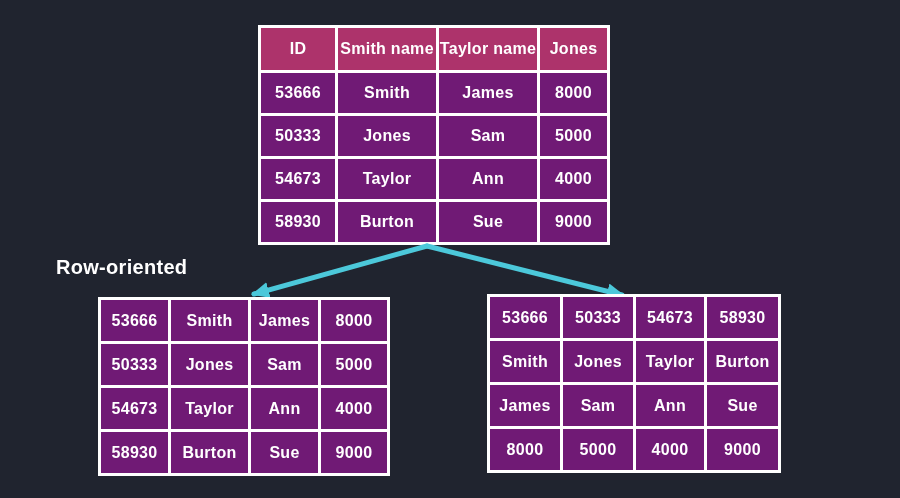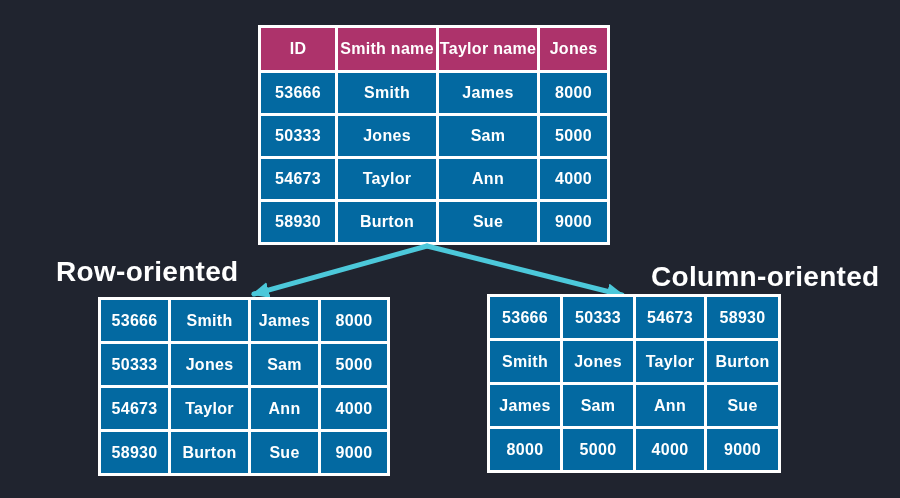--- a/index.html
+++ b/index.html
@@ -23,7 +23,7 @@
   }
   table.dtable td, table.dtable th {
     border: 3px solid #ffffff;
-    background: #0369a1;
+    background: #701a75;
     color: #ffffff;
     font-weight: 700;
     font-size: 16px;

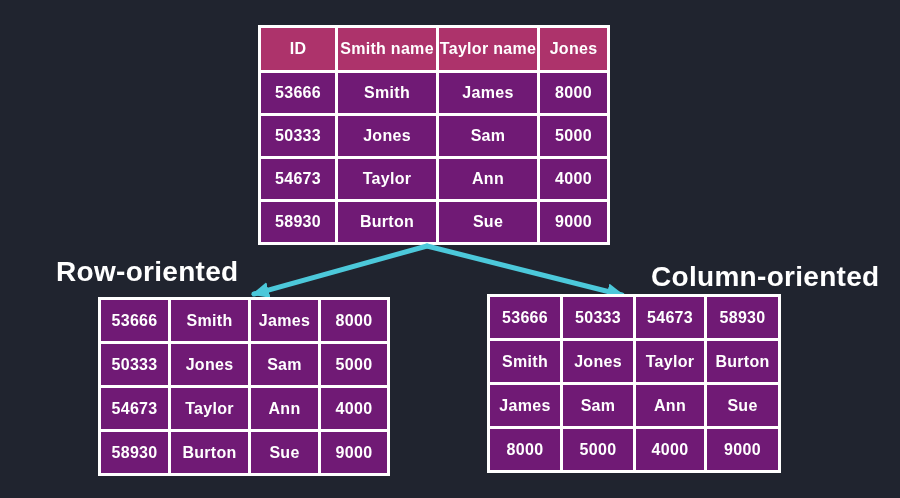--- a/index.html
+++ b/index.html
@@ -44,7 +44,7 @@
   .section-label {
     position: absolute;
     font-weight: 700;
-    font-size: 28px;
+    font-size: 20px;
     color: #ffffff;
     letter-spacing: 0.3px;
     white-space: nowrap;

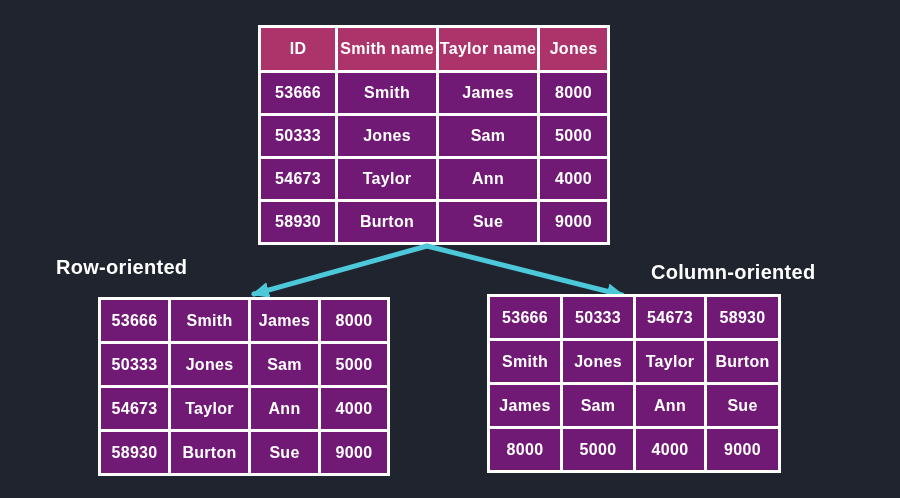--- a/index.html
+++ b/index.html
@@ -122,7 +122,6 @@
   </svg>
 
   <div class="section-label" id="label-row">Row-oriented</div>
-  <div class="section-label" id="label-col">Column-oriented</div>
 
   <table class="dtable" id="left-table">
     <colgroup>

